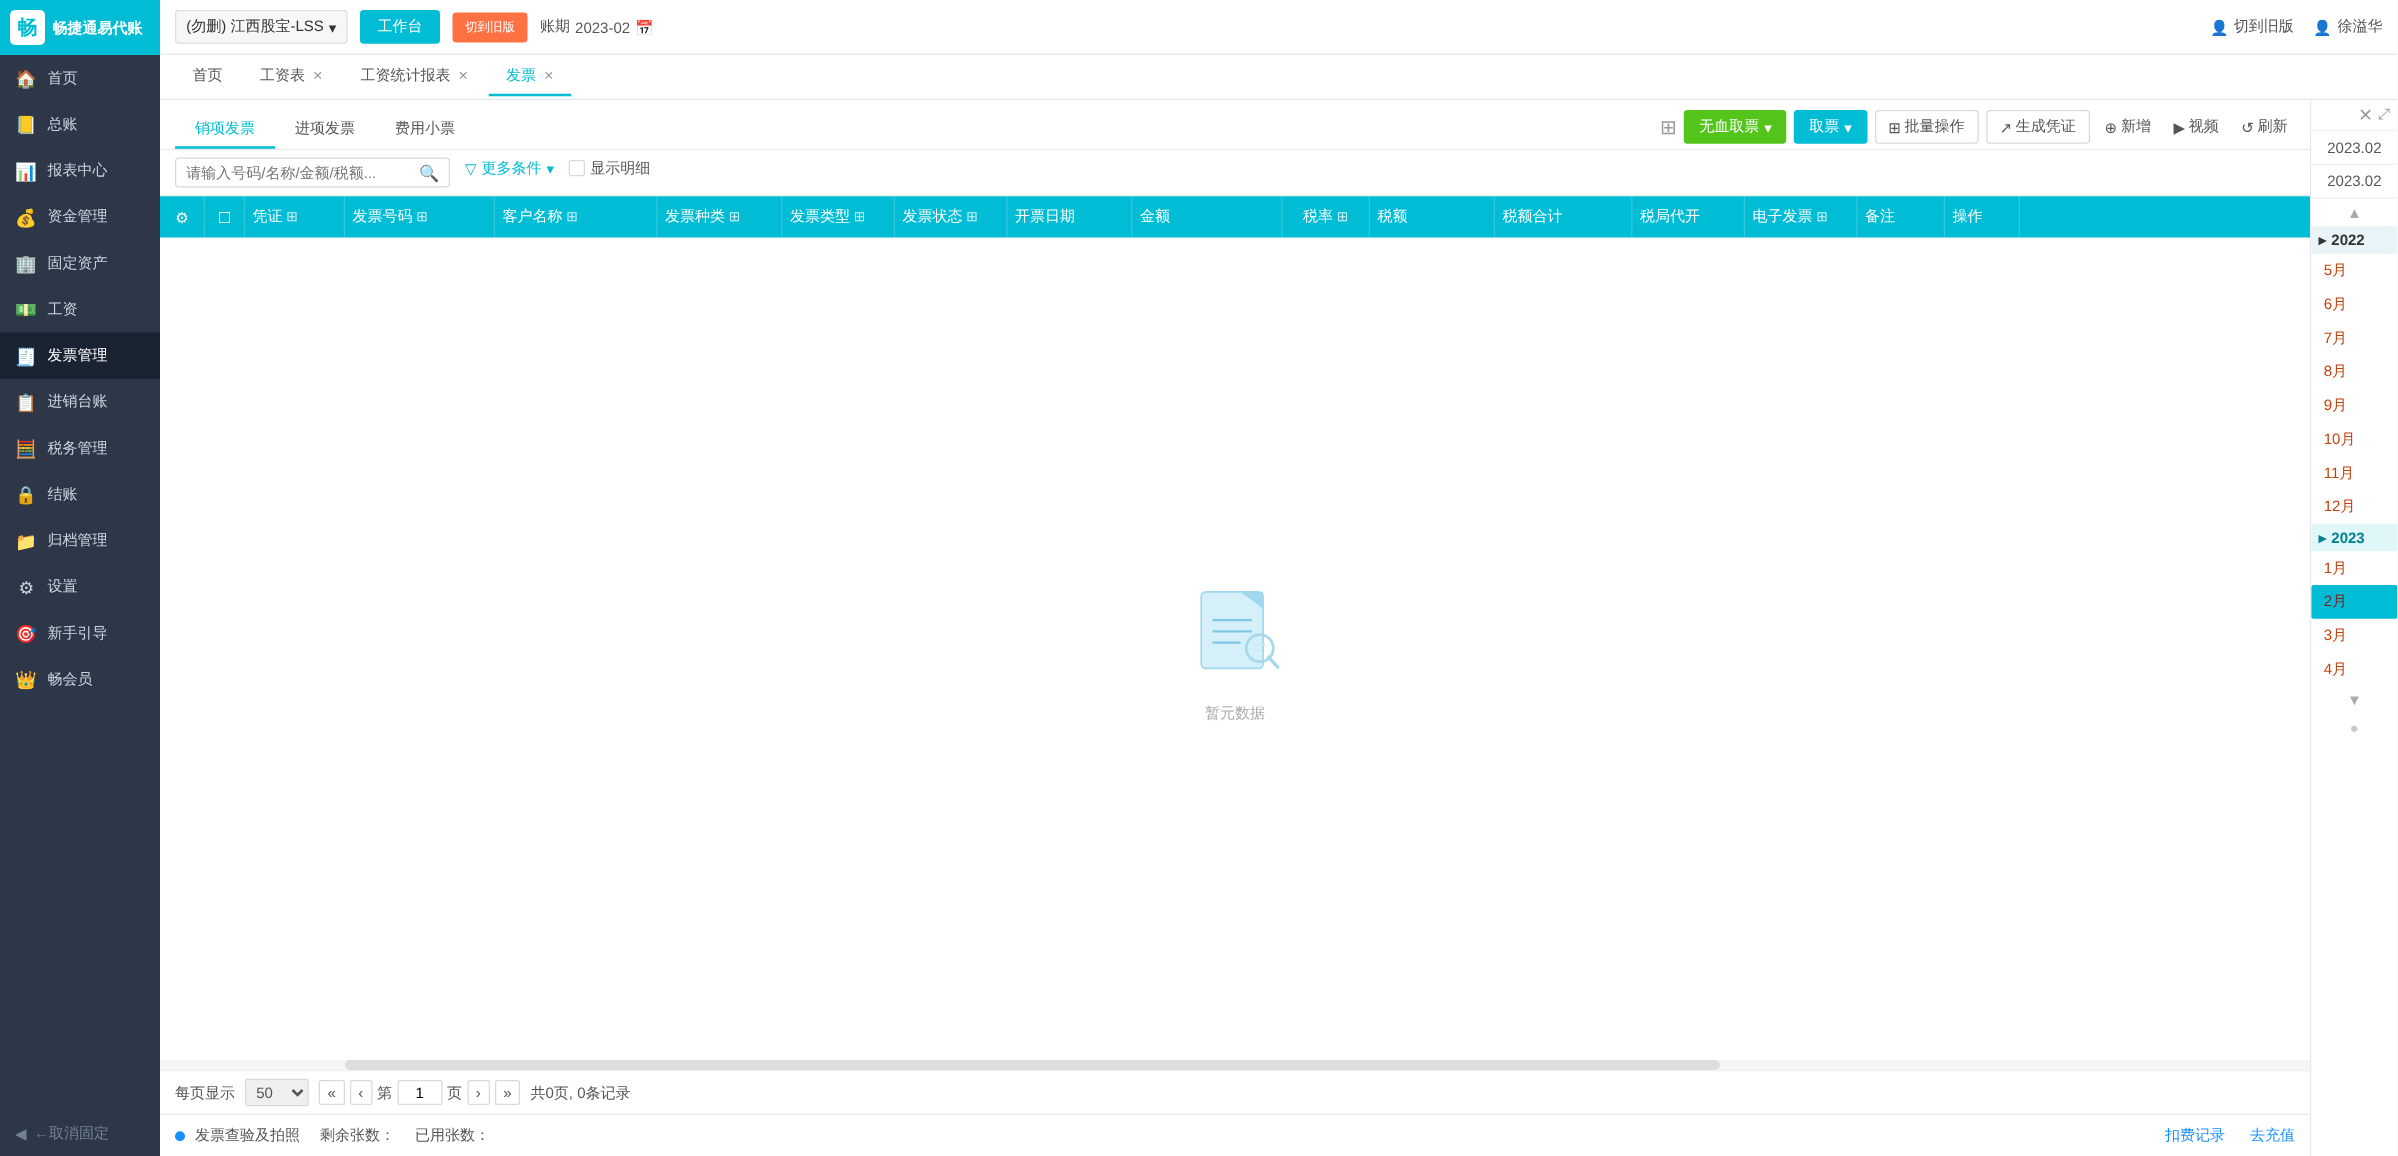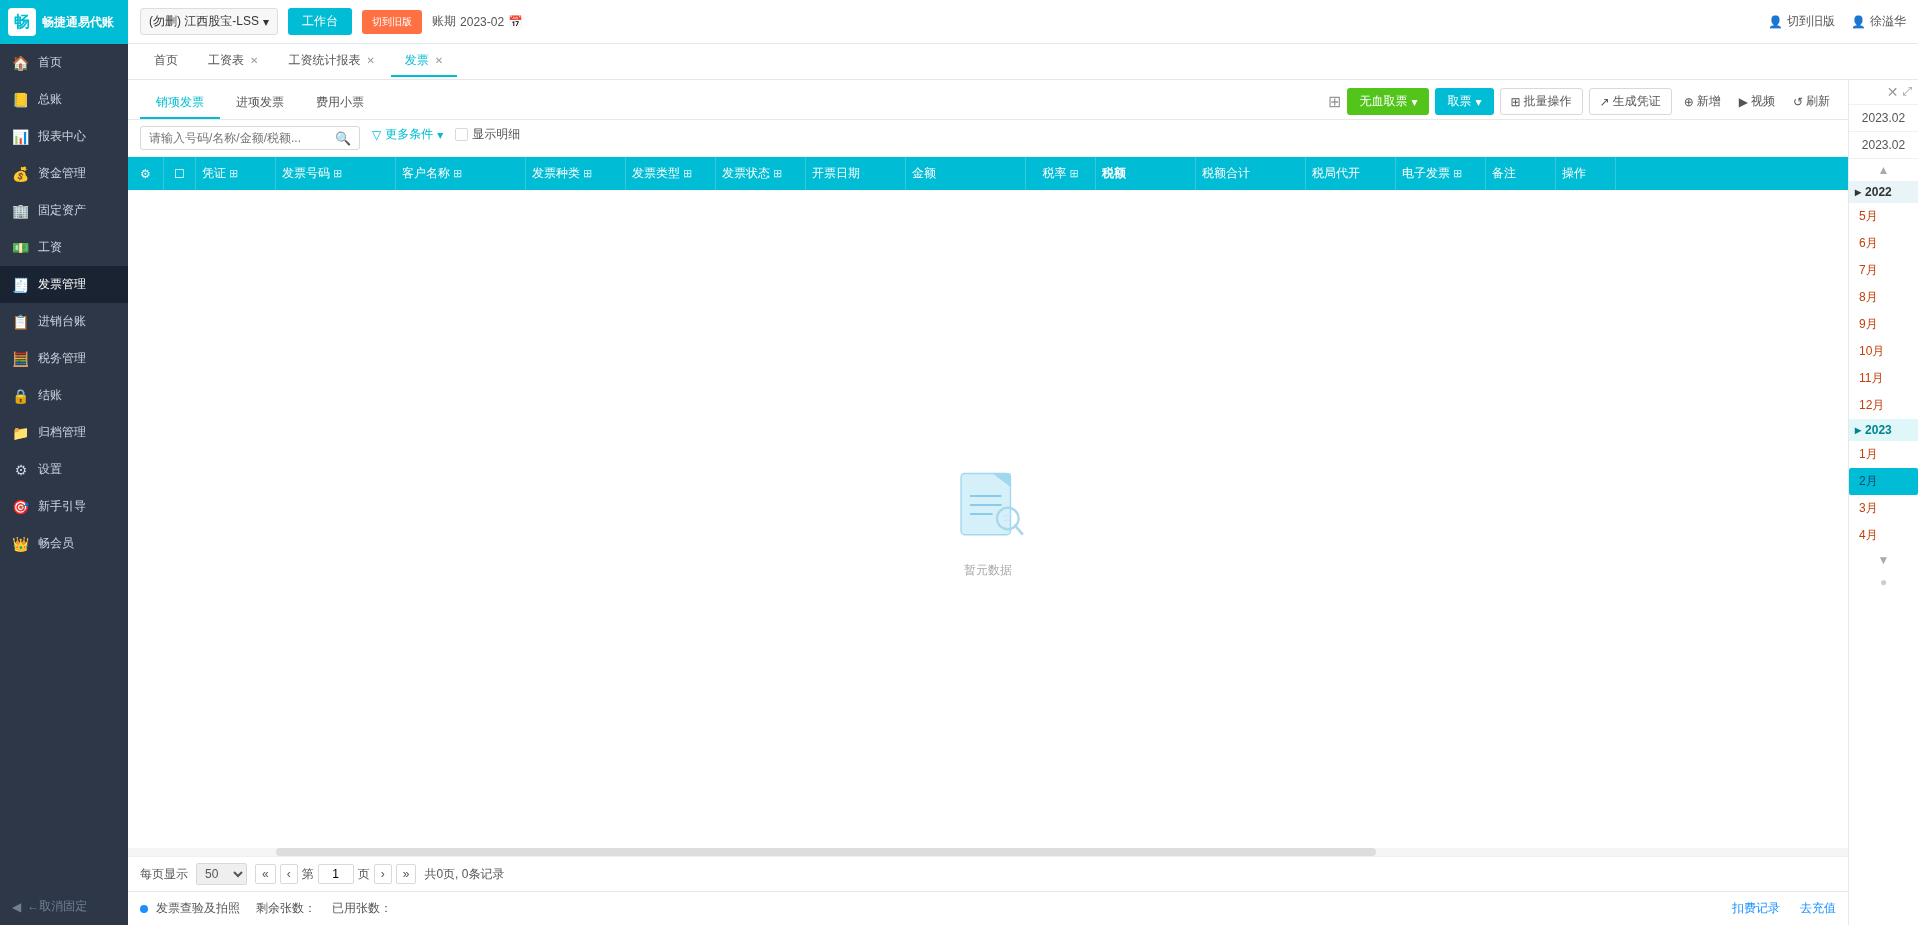--- a/index.html
+++ b/index.html
@@ -323,7 +323,7 @@
     .col-date { width: 100px; }
     .col-amount { width: 120px; }
     .col-tax-rate { width: 70px; justify-content: center; }
-    .col-tax { width: 100px; font-weight: bold; }
+    .col-tax { width: 100px; }
     .col-tax-total { width: 110px; }
     .col-tax-code { width: 90px; }
     .col-e-invoice { width: 90px; }

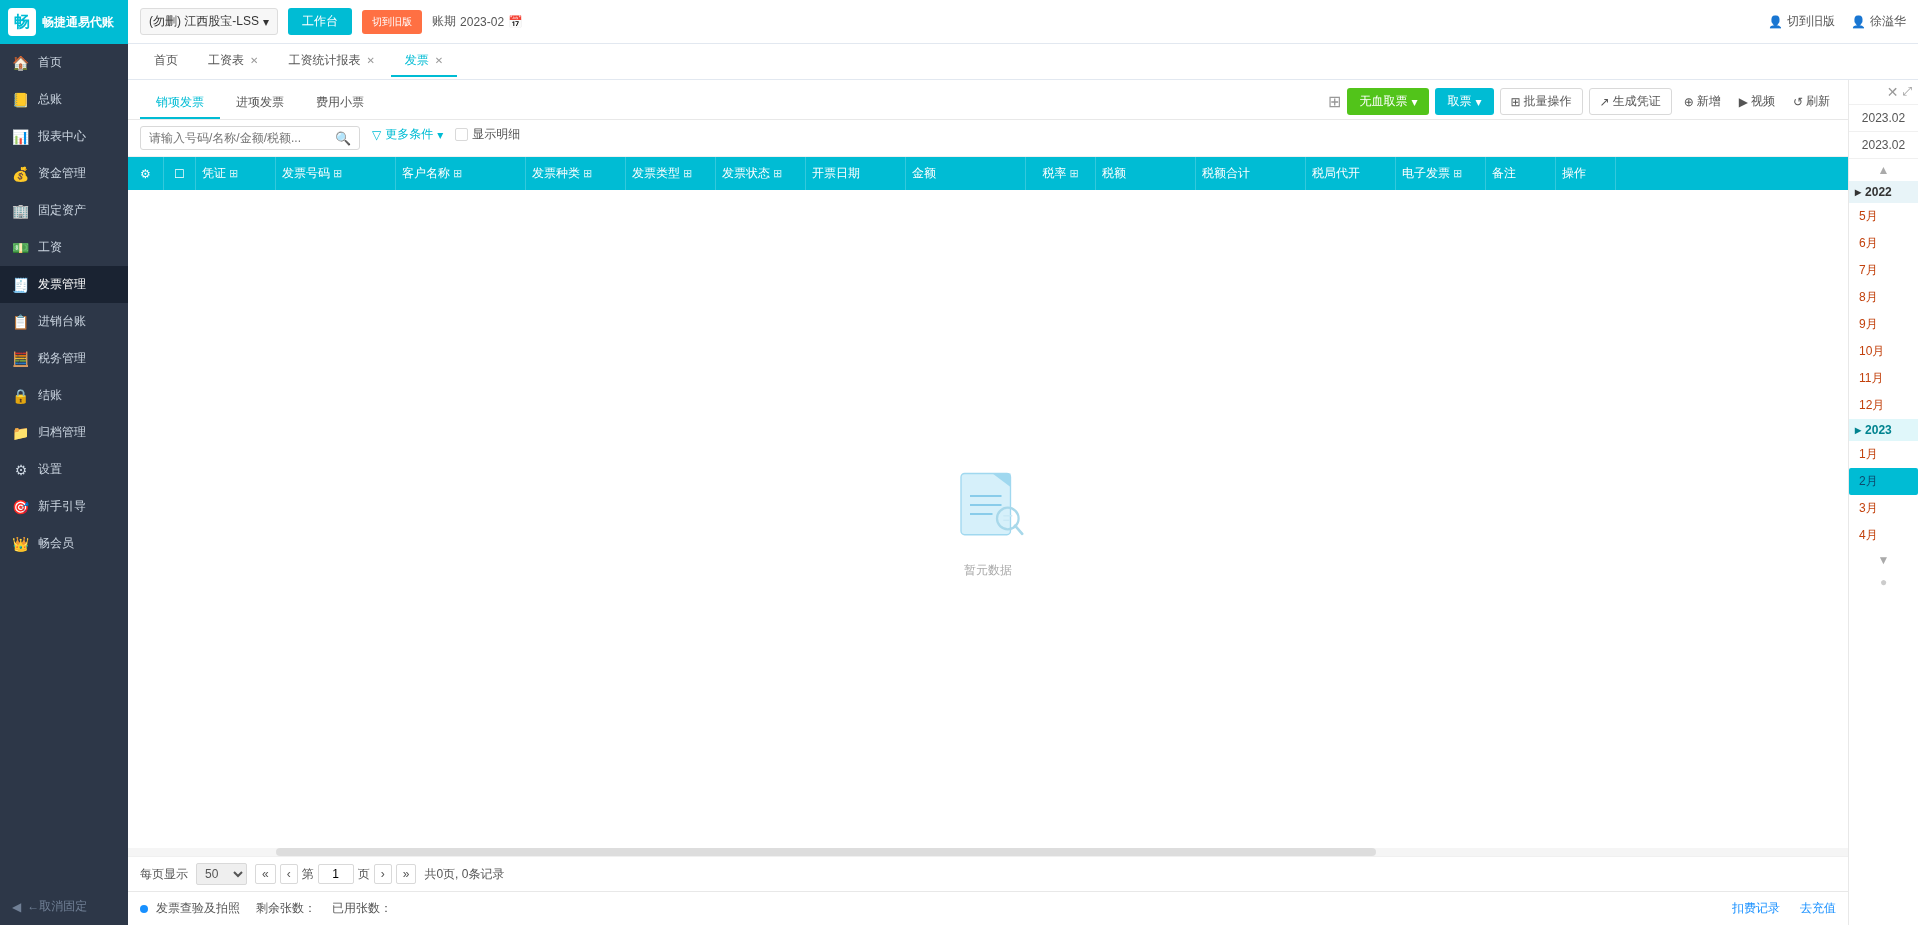--- a/index.html
+++ b/index.html
@@ -450,7 +450,7 @@
     }
     .date-month-item.active {
       background: #00bcd4;
-      color: #0c4a6e;
+      color: #7f1d1d;
       border-radius: 2px;
     }
     .panel-close-row {

